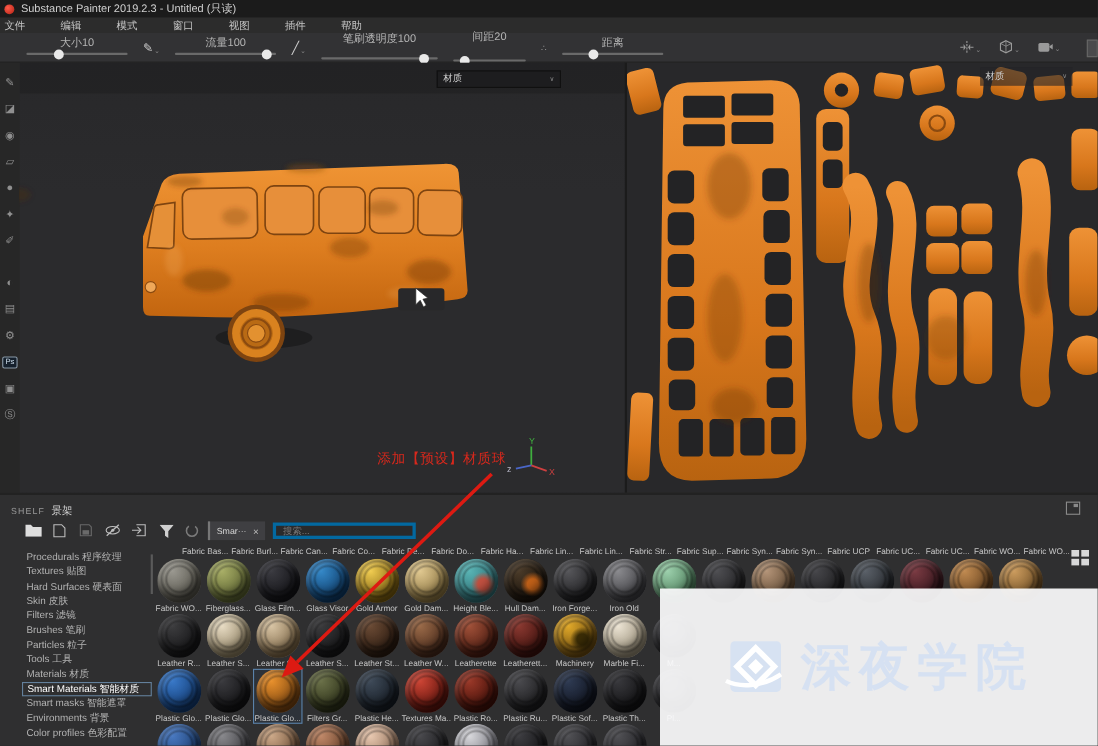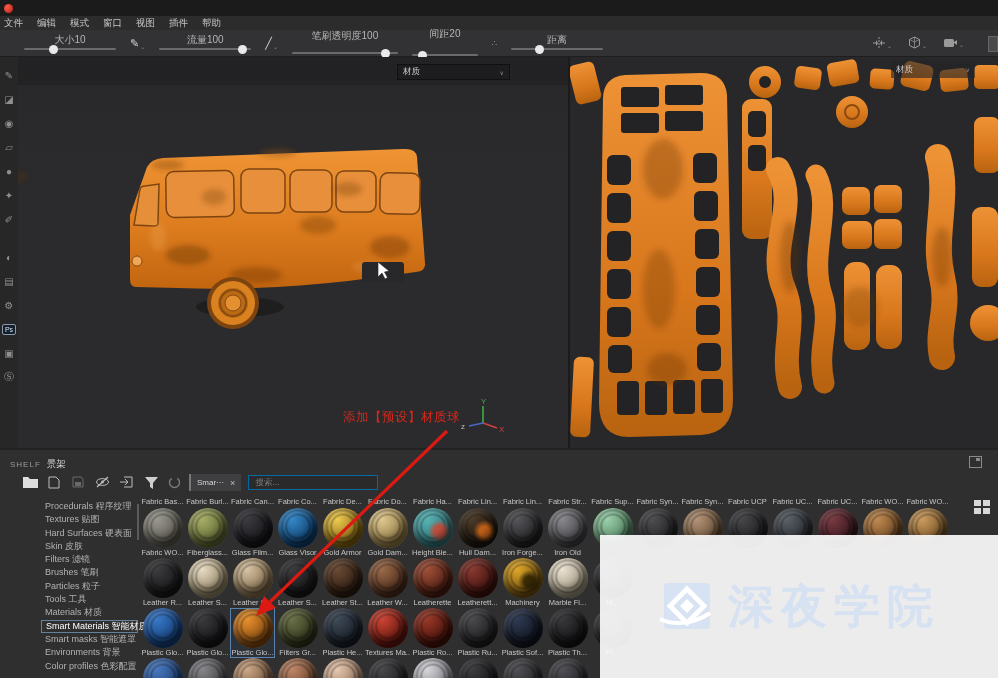--- a/index.html
+++ b/index.html
@@ -92,6 +92,7 @@
 
 <div id="titlebar">
   <div id="sp-logo"></div>
+  <div id="title-text">Substance Painter 2019.2.3 - Untitled (只读)</div>
 </div>
 
 <div id="menubar">

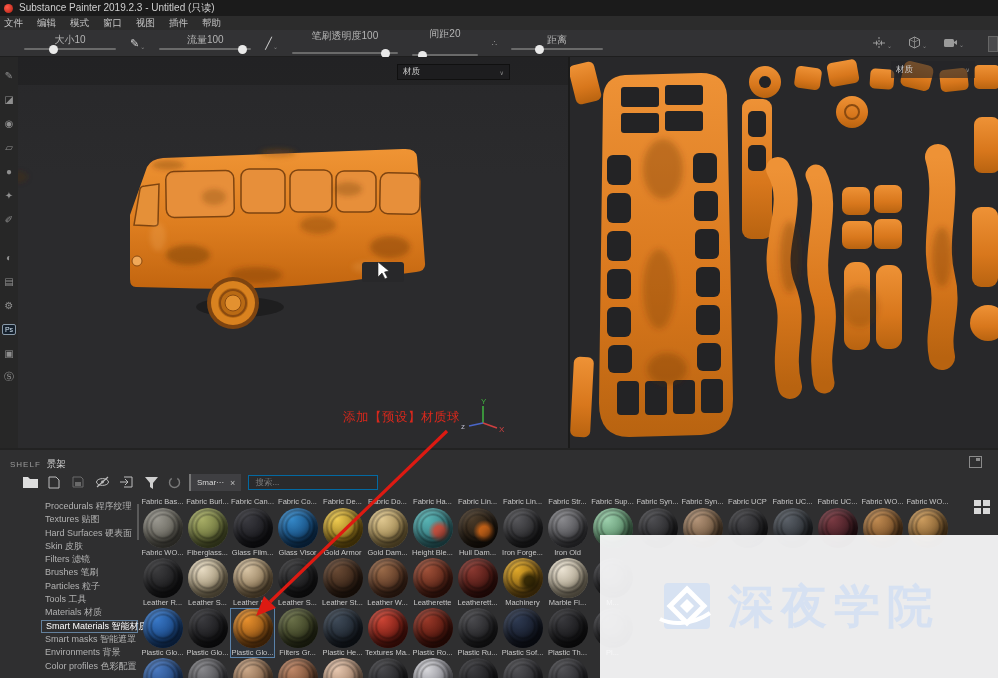--- a/index.html
+++ b/index.html
@@ -12,7 +12,7 @@
   #title-text{font-size:10px;color:#cfcfcf;}
   
   #menubar{position:absolute;left:0;top:16px;width:998px;height:14px;background:#2c2c2c;
-           display:flex;align-items:center;gap:14px;padding-left:4px;box-sizing:border-box;}
+           display:flex;align-items:center;gap:32px;padding-left:4px;box-sizing:border-box;}
   .menu-item{font-size:9.5px;color:#c6c6c6;cursor:default;}
   
   #toolbar{position:absolute;left:0;top:30px;width:998px;height:27px;background:#323234;

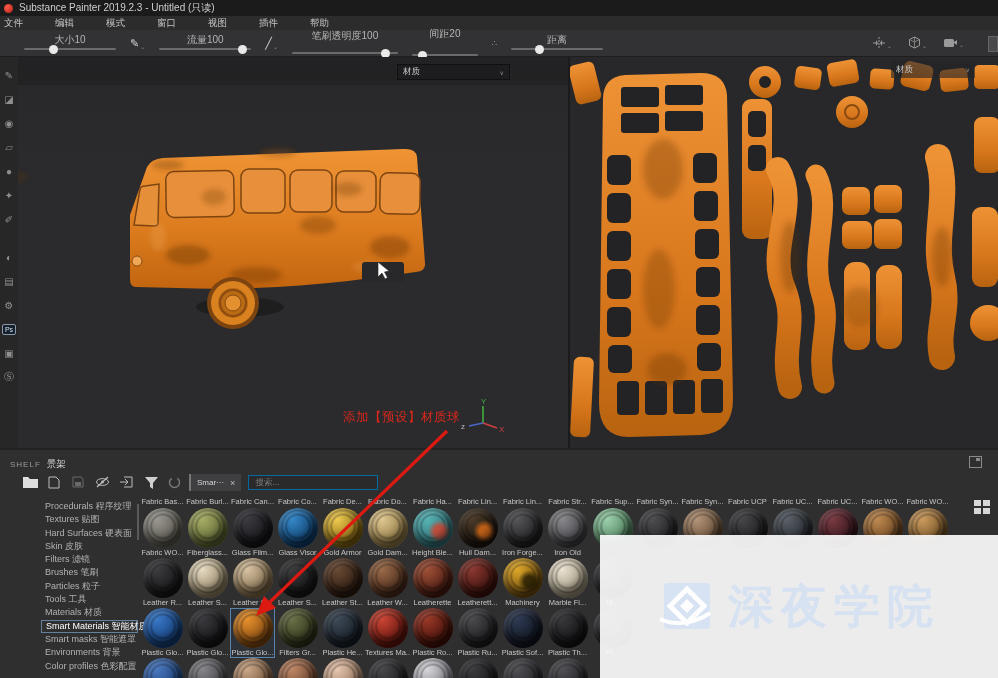--- a/index.html
+++ b/index.html
@@ -59,7 +59,7 @@
   #filter-chip{display:flex;align-items:center;gap:6px;background:#3f3f42;border-left:2px solid #777;
                padding:2px 6px;font-size:8px;color:#d8d8d8;height:13px;}
   #chip-close{color:#bdbdbd;font-size:9px;}
-  #search-field{width:130px;height:15px;background:#2a2a2b;border:1px solid #0369a1;color:#7b7b7b;
+  #search-field{width:130px;height:15px;background:#2a2a2b;border:3px solid #0369a1;color:#7b7b7b;
                 font-size:8.5px;display:flex;align-items:center;padding-left:6px;box-sizing:border-box;}
   #grid-view-icon{position:absolute;right:8px;top:50px;width:16px;height:14px;
                   display:grid;grid-template-columns:7px 7px;grid-gap:2px;}

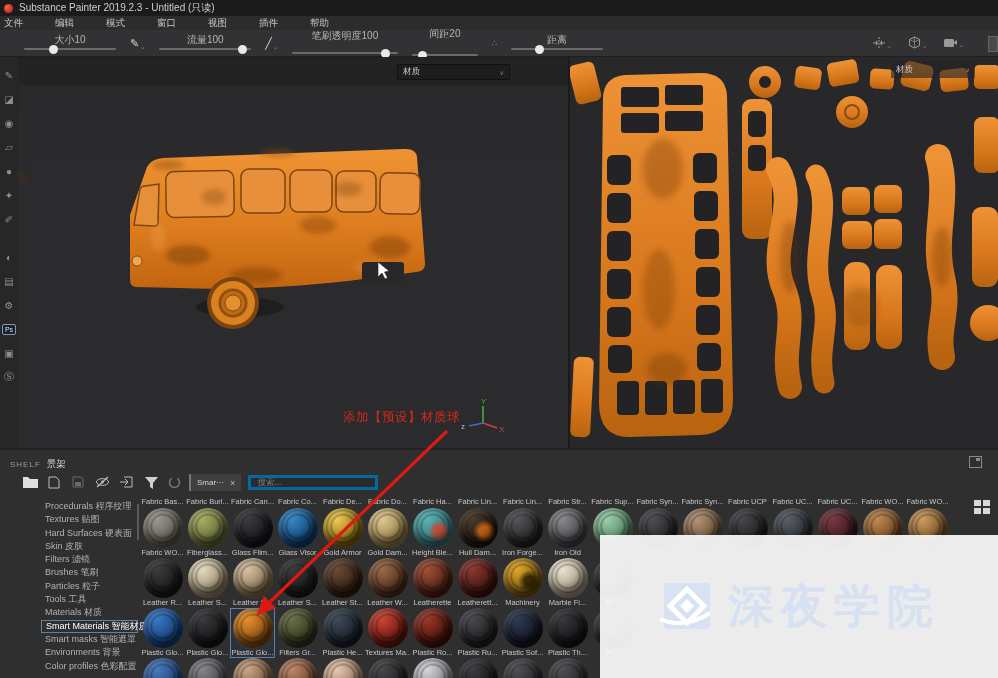--- a/index.html
+++ b/index.html
@@ -67,7 +67,7 @@
   
   #categories{position:absolute;left:20px;top:50px;width:118px;}
   .cat-item{font-size:9px;color:#b2b2b2;height:13.3px;line-height:13.3px;padding-left:4px;
-            white-space:nowrap;box-sizing:border-box;margin-left:21px;}
+            white-space:nowrap;box-sizing:border-box;}
   .cat-item.sel{border:1px solid #63809c;color:#ffffff;height:13.3px;line-height:11.3px;}
   #cat-scrollbar{position:absolute;left:137px;top:54px;width:2px;height:36px;background:#5a5a5a;}
   

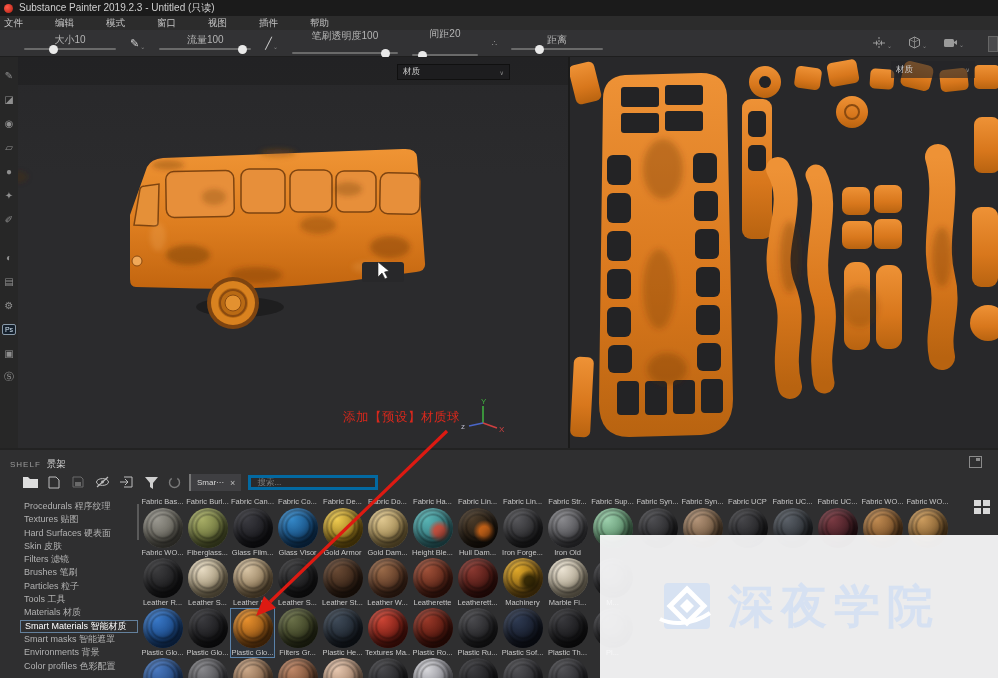--- a/index.html
+++ b/index.html
@@ -73,7 +73,7 @@
   
   #shelf-grid{position:absolute;left:140px;top:47px;right:0;bottom:0;overflow:hidden;}
   .grid-row{display:flex;width:max-content;}
-  .grid-row.labels{height:11px;}
+  .grid-row.labels{height:11px;margin-left:24px;}
   .grid-row.mats{height:50px;}
   .cell{width:45px;box-sizing:border-box;text-align:center;}
   .cell-label{font-size:7.5px;color:#c6c6c6;white-space:nowrap;overflow:hidden;height:10px;line-height:10px;}

